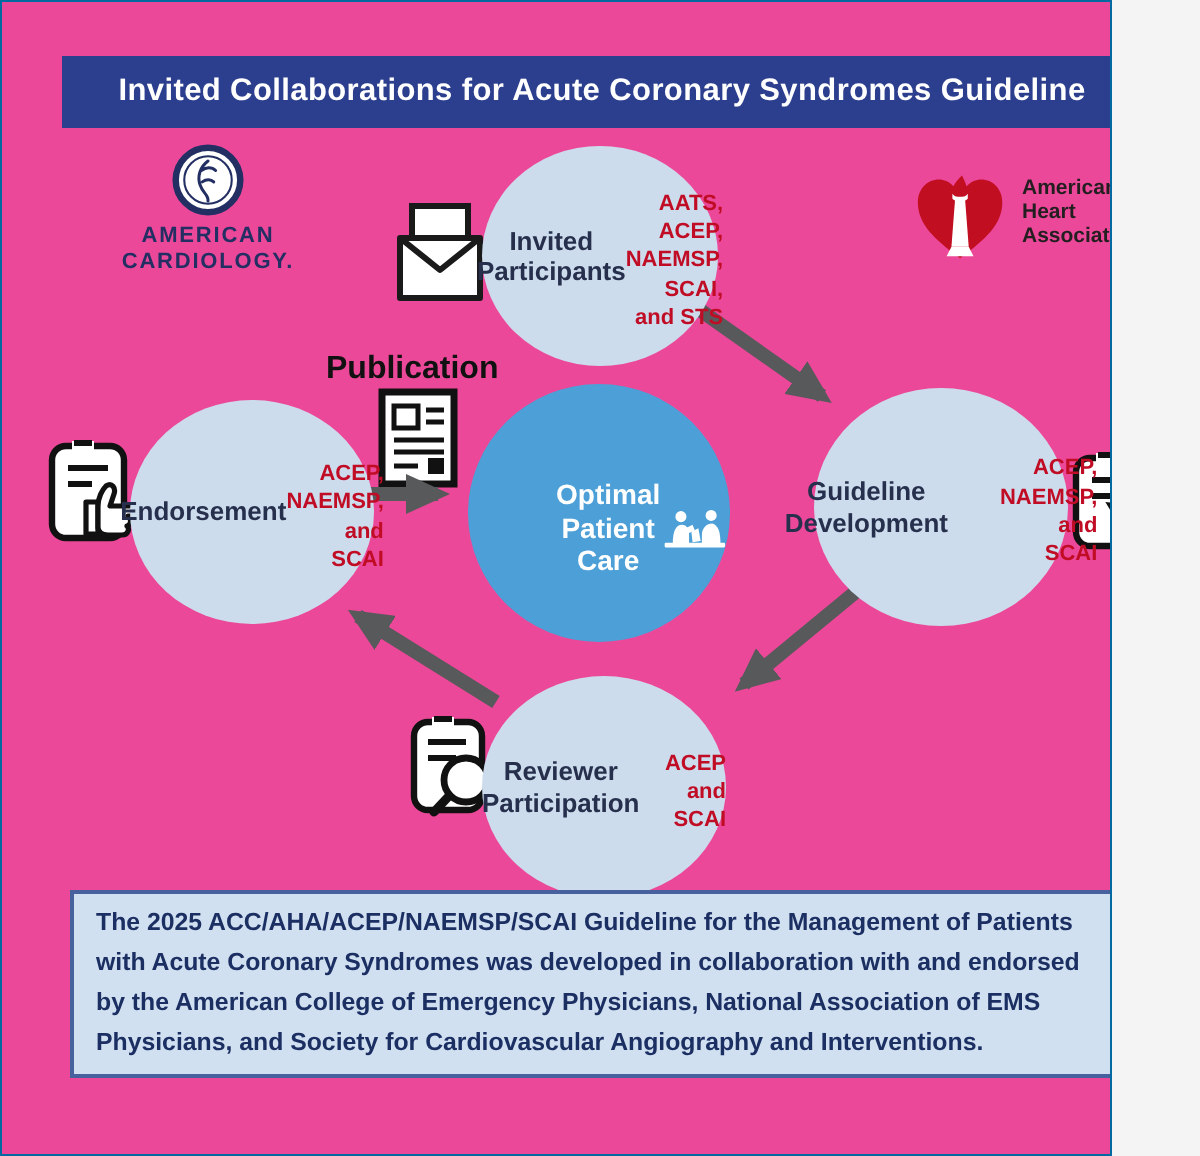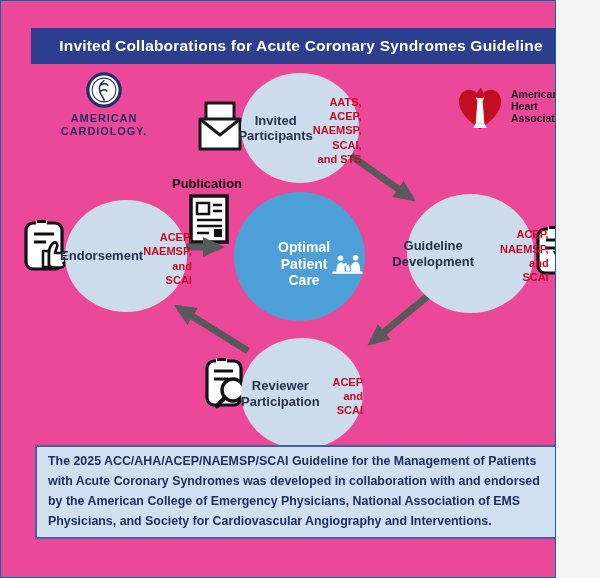--- a/index.html
+++ b/index.html
@@ -24,7 +24,7 @@
   .node-center{left:233px;top:191px;width:131px;height:129px;background:#4d9fd7;justify-content:flex-start;padding-top:15px;box-sizing:border-box;}
   .node-center .title{color:#ffffff;font-size:14px;margin-left:44px;}
   
-  .pub-label{position:absolute;left:162px;top:175px;width:88px;text-align:center;font-size:13px;font-weight:bold;color:#111111;}
+  .pub-label{position:absolute;left:162px;top:175px;width:88px;font-size:16px;font-weight:bold;color:#111111;}
   .icon{position:absolute;}
   .i-envelope{left:196px;top:99px;}
   .i-newspaper{left:188px;top:193px;}

